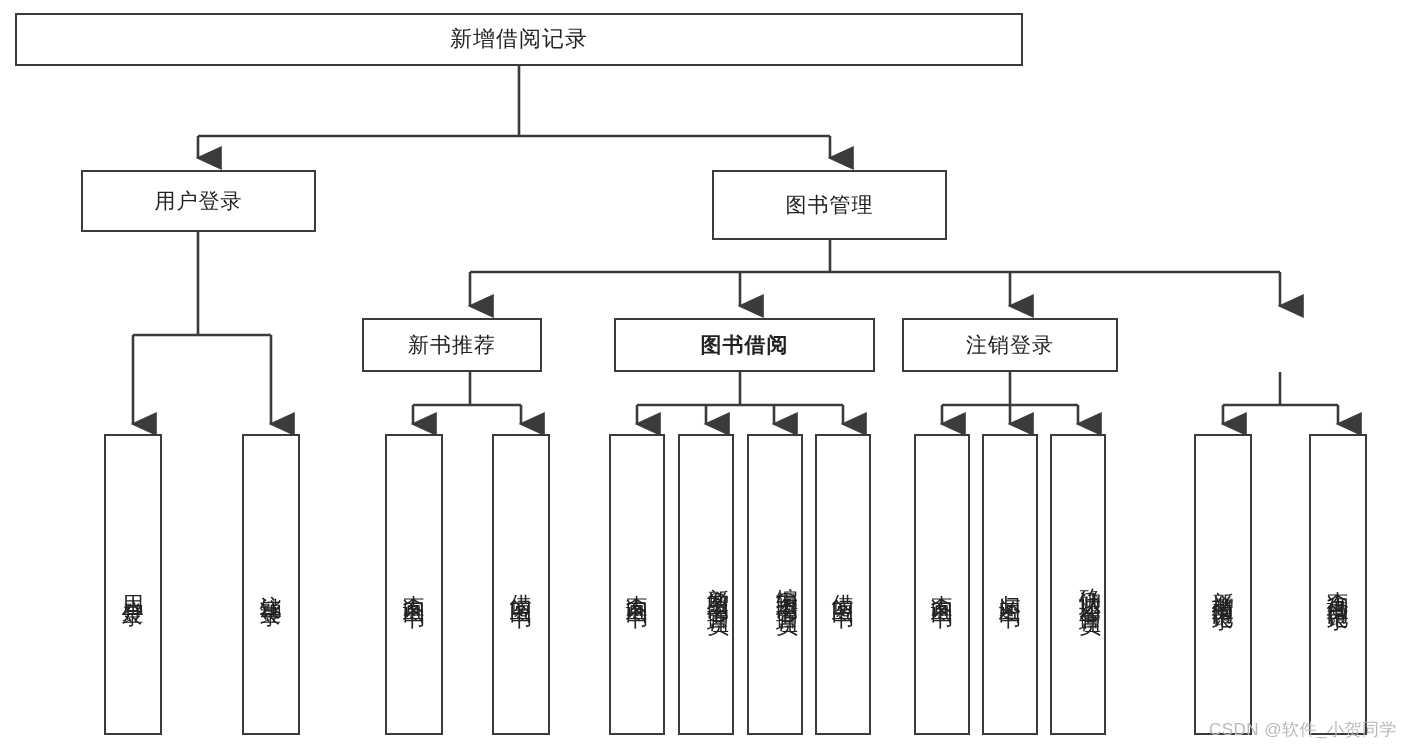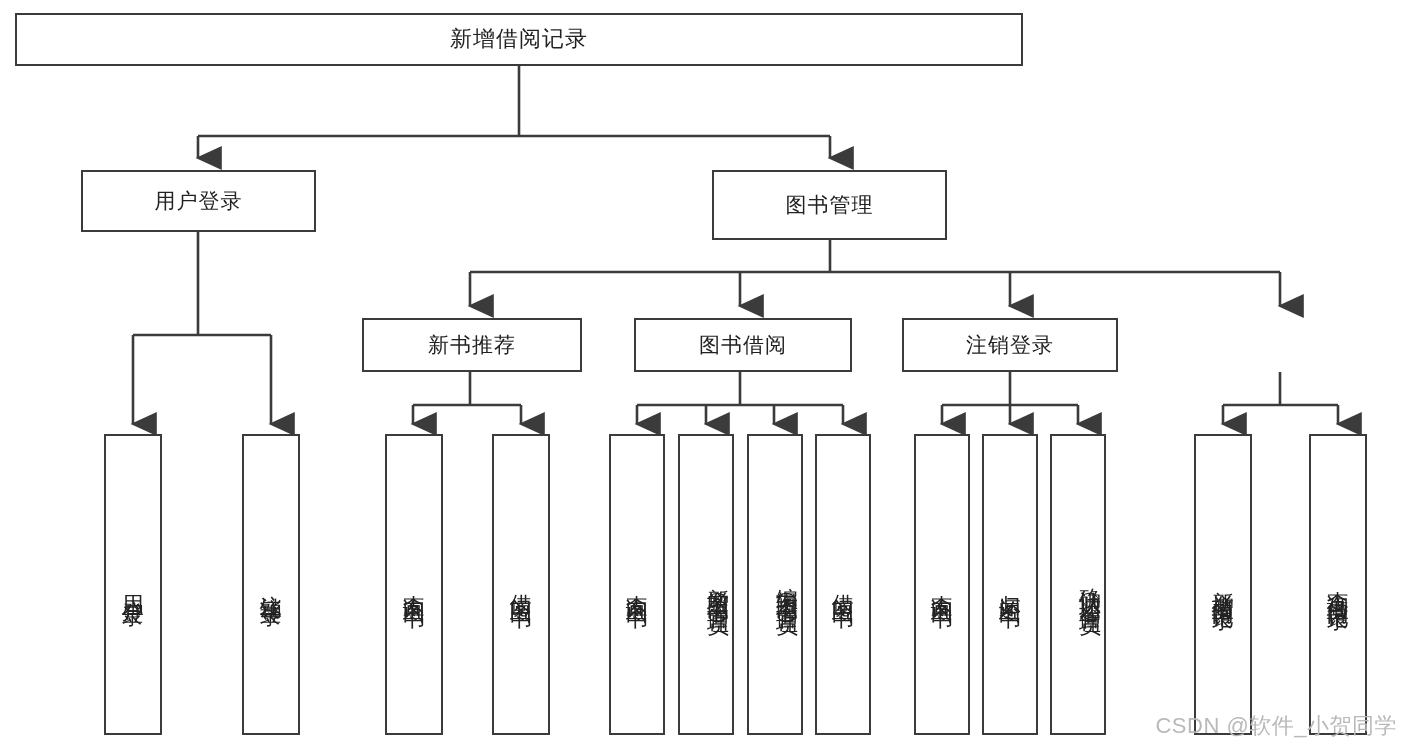--- a/index.html
+++ b/index.html
@@ -140,7 +140,7 @@
     <span>图书管理</span>
   </div>
 
-  <div class="node node-h" style="left:362px; top:318px; width:220px; height:54px;">
+  <div class="node node-h" style="left:362px; top:318px; width:180px; height:54px;">
     <span>新书推荐</span>
   </div>
   <div class="node node-h" style="left:634px; top:318px; width:218px; height:54px;">

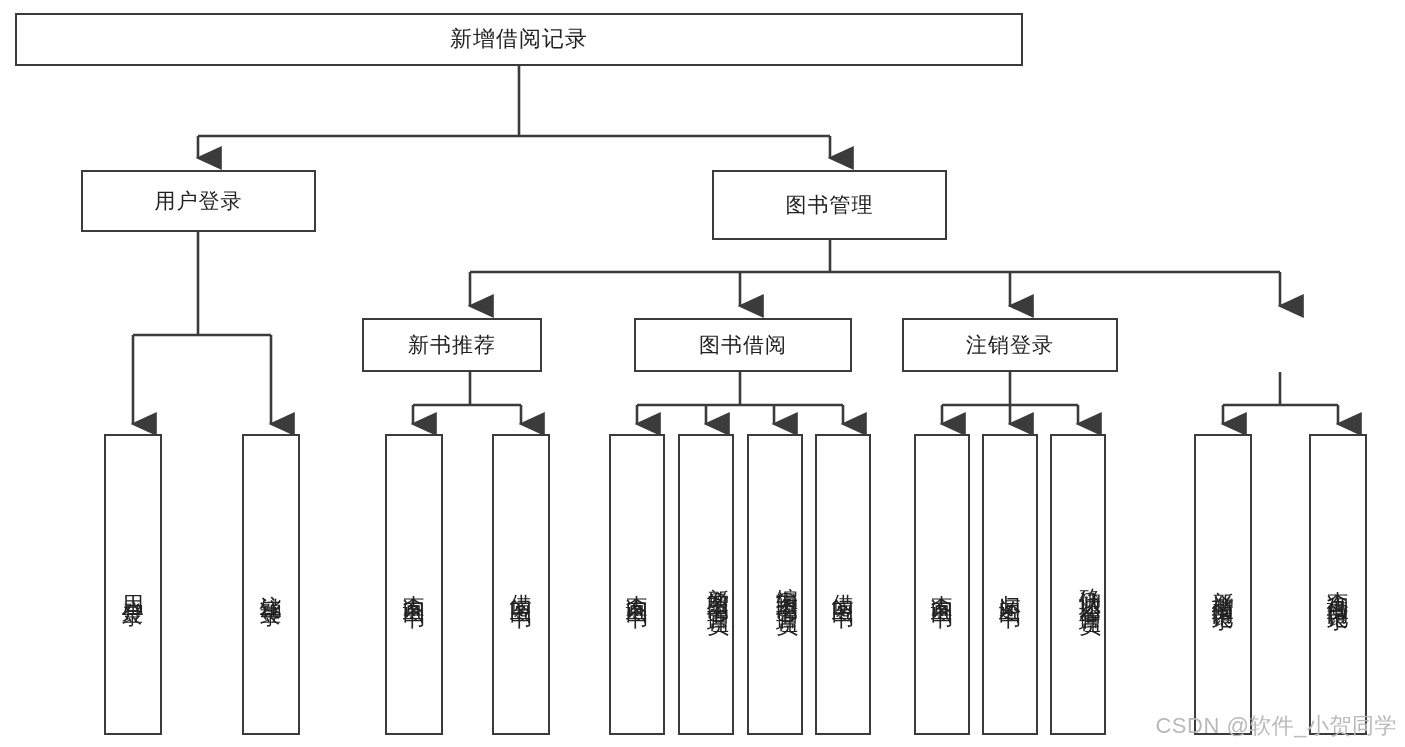--- a/index.html
+++ b/index.html
@@ -143,7 +143,7 @@
   <div class="node node-h" style="left:362px; top:318px; width:180px; height:54px;">
     <span>新书推荐</span>
   </div>
-  <div class="node node-h" style="left:634px; top:318px; width:218px; height:54px;">
+  <div class="node node-h" style="left:614px; top:318px; width:261px; height:54px;font-weight:bold;">
     <span>图书借阅</span>
   </div>
   <div class="node node-h" style="left:902px; top:318px; width:216px; height:54px;">

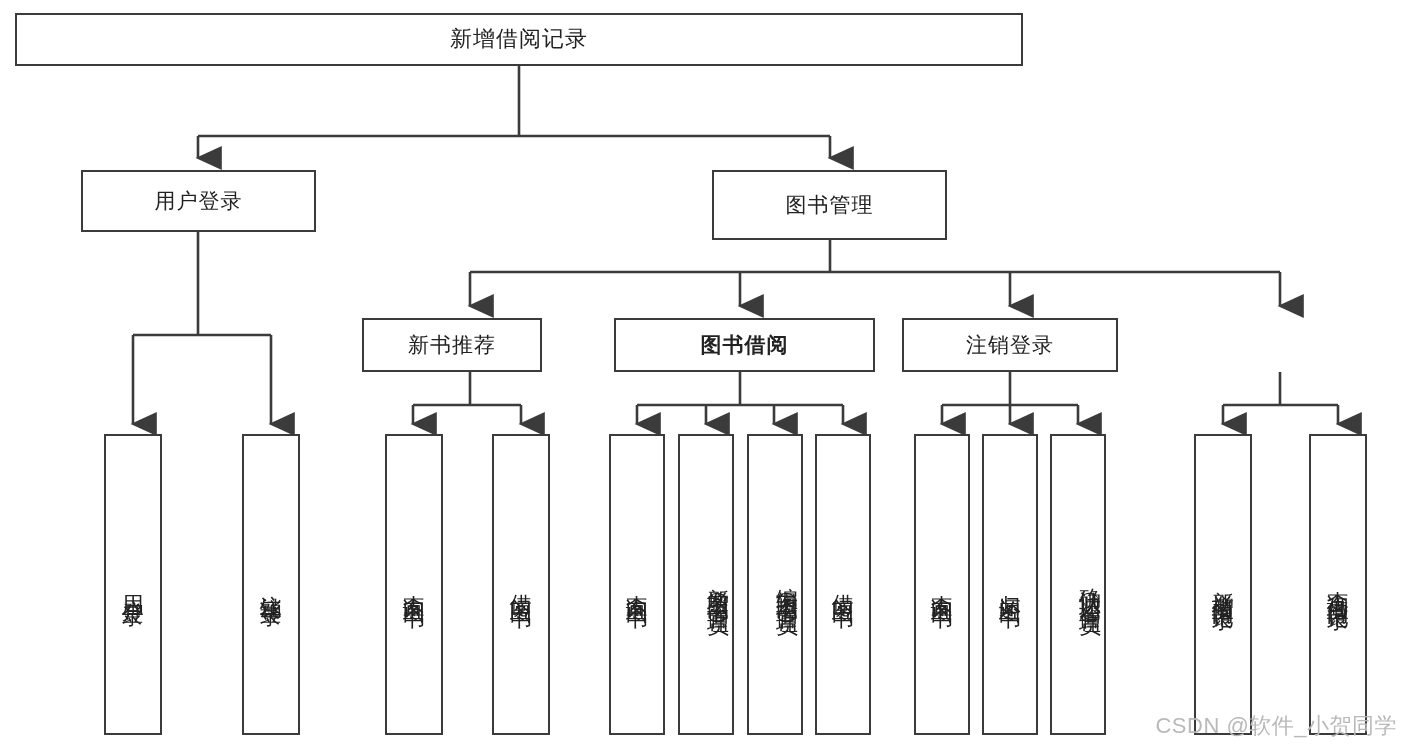--- a/index.html
+++ b/index.html
@@ -64,7 +64,7 @@
     position: absolute;
     right: 8px;
     bottom: 6px;
-    font-size: 22px;
+    font-size: 17px;
     color: #b9b9b9;
     letter-spacing: 0.5px;
     white-space: nowrap;

